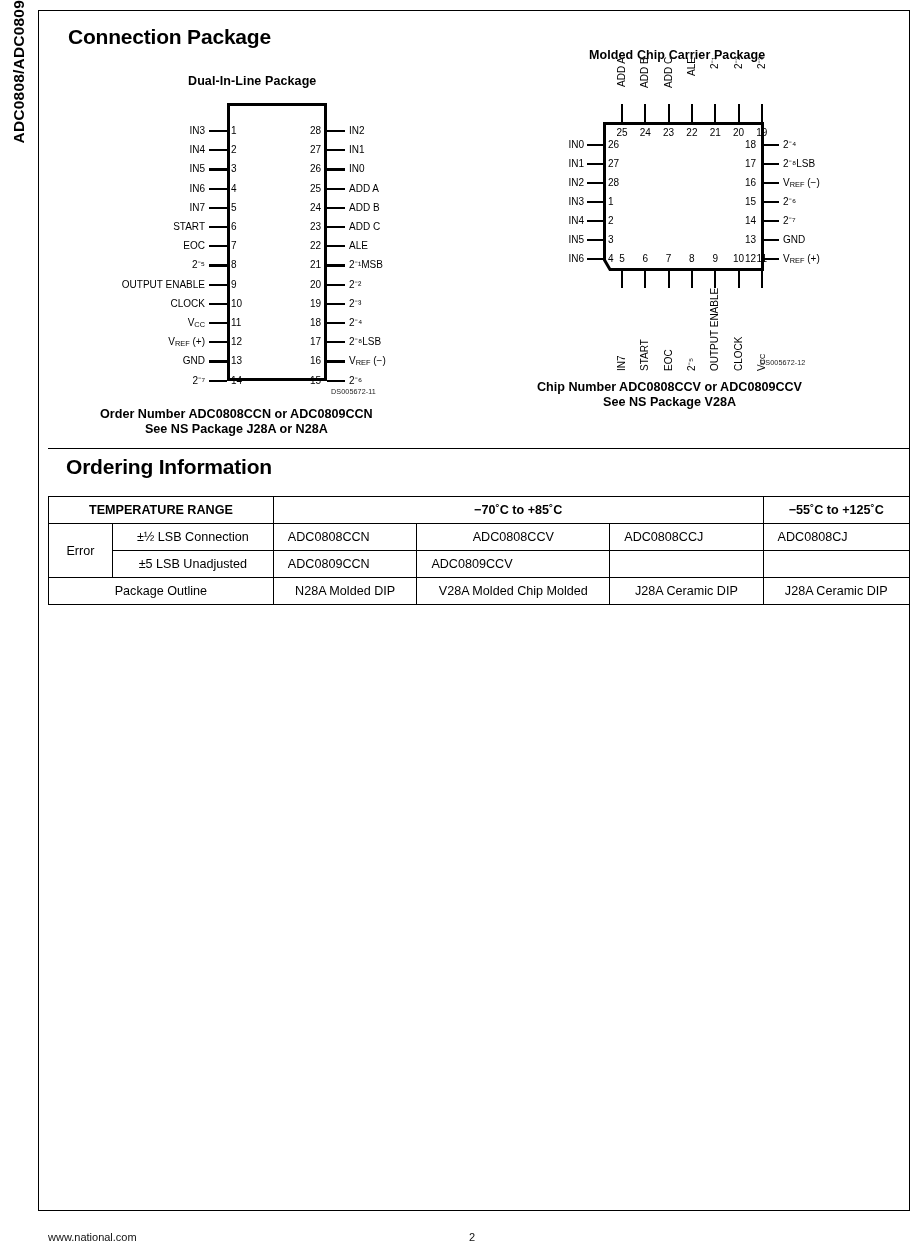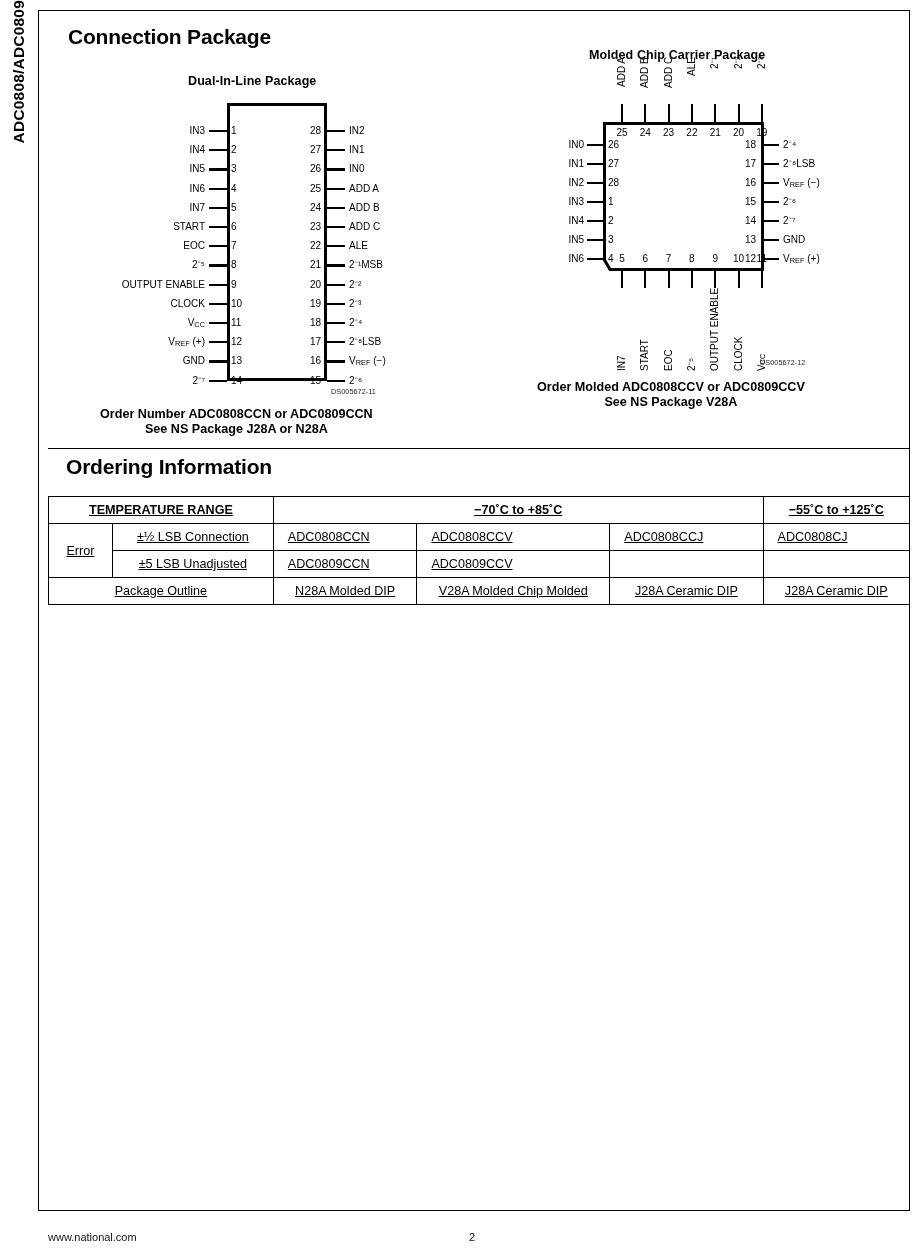--- a/index.html
+++ b/index.html
@@ -375,7 +375,7 @@
 </div>
 <div class="doc-id" id="id-plcc">DS005672-12</div>
 <div class="caption" id="cap-plcc">
-  <div>Order Molded ADC0808CCV or ADC0809CCV</div>
+  <div>Chip Number ADC0808CCV or ADC0809CCV</div>
   <div>See NS Package V28A</div>
 </div>
 

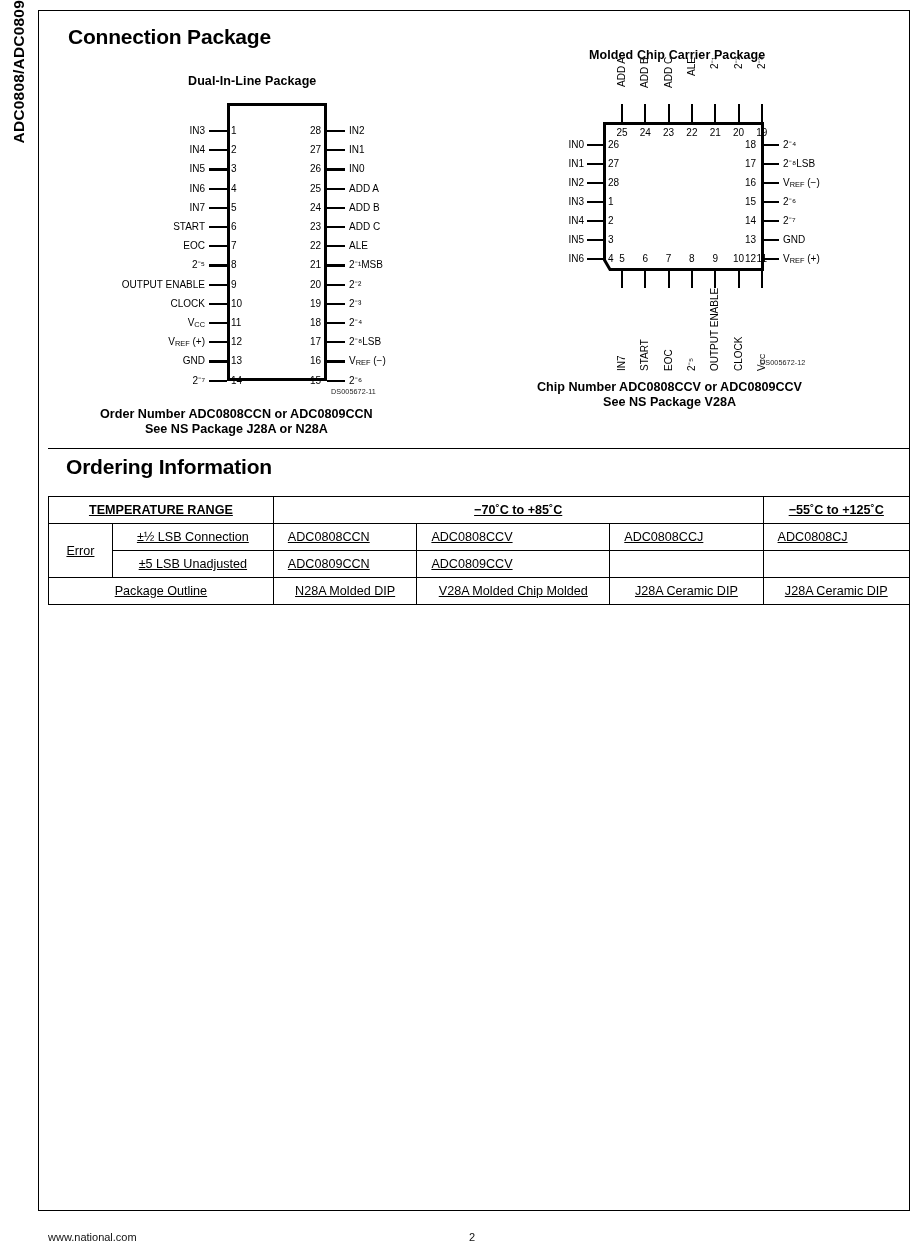--- a/index.html
+++ b/index.html
@@ -137,7 +137,6 @@
     height: 20px;
     vertical-align: middle;
     white-space: nowrap;
-    text-decoration: underline;
   }
   .c-hdr   { font-weight: bold; text-align: center; }
   .c-ctr   { text-align: center; }

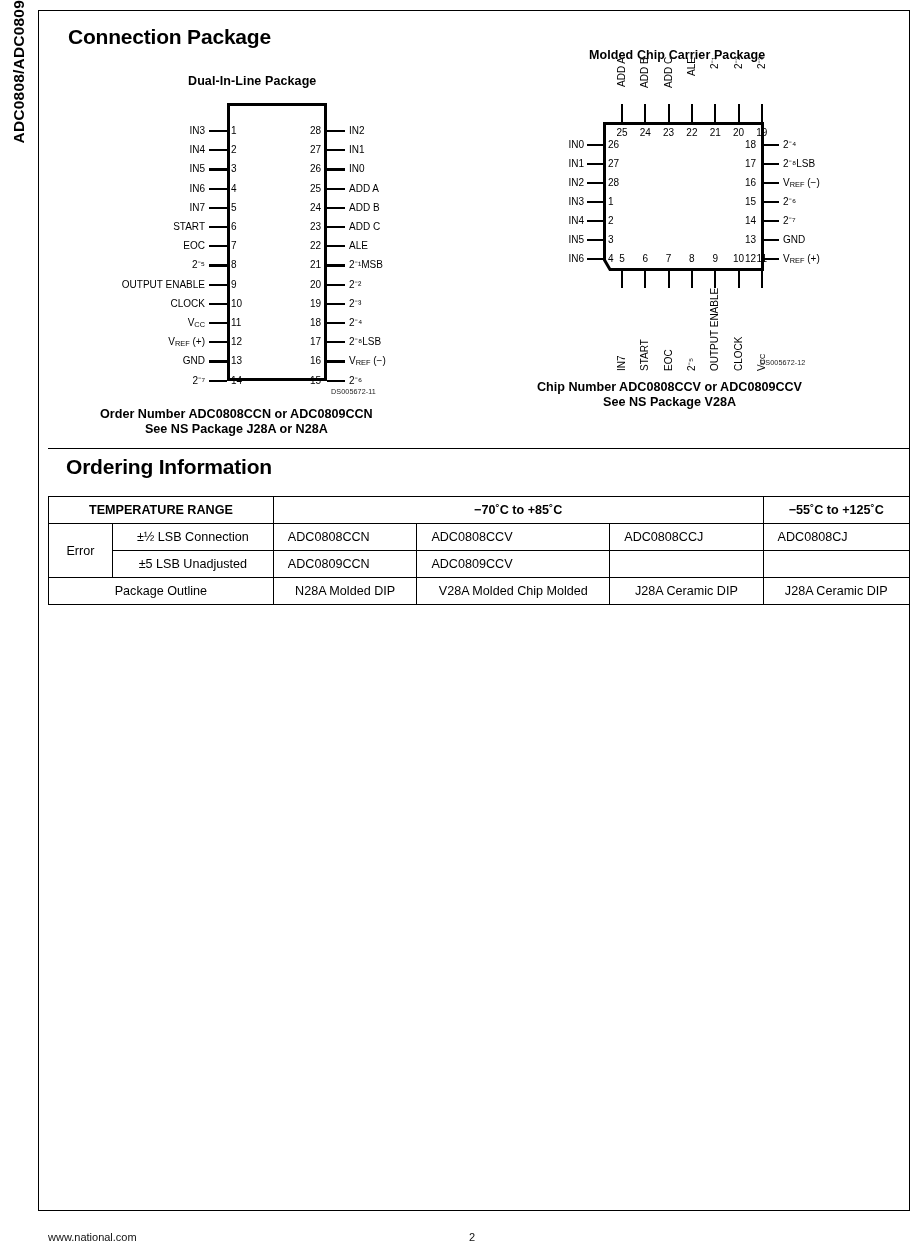--- a/index.html
+++ b/index.html
@@ -389,7 +389,7 @@
         <td class="c-ctr" rowspan="2" style="width: 48px;">Error</td>
         <td class="c-ctr" style="width: 170px;">±½ LSB Connection</td>
         <td class="c-left" style="width: 142px;">ADC0808CCN</td>
-        <td class="c-left" style="width: 192px;">ADC0808CCV</td>
+        <td class="c-left" style="width: 192px; text-align: center;">ADC0808CCV</td>
         <td class="c-left" style="width: 165px;">ADC0808CCJ</td>
         <td class="c-left">ADC0808CJ</td>
       </tr>

